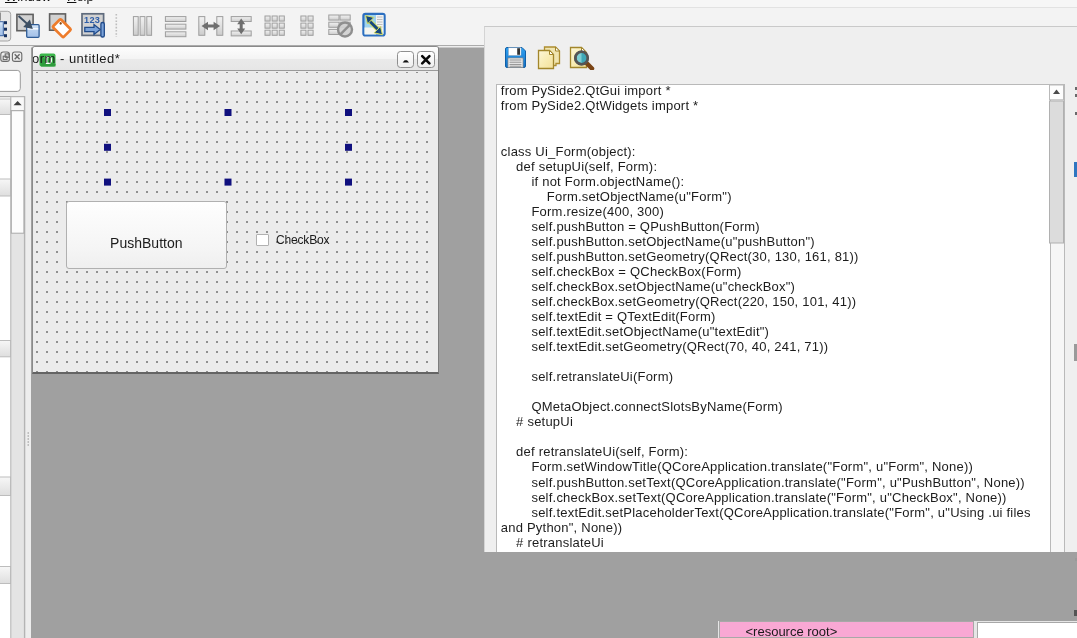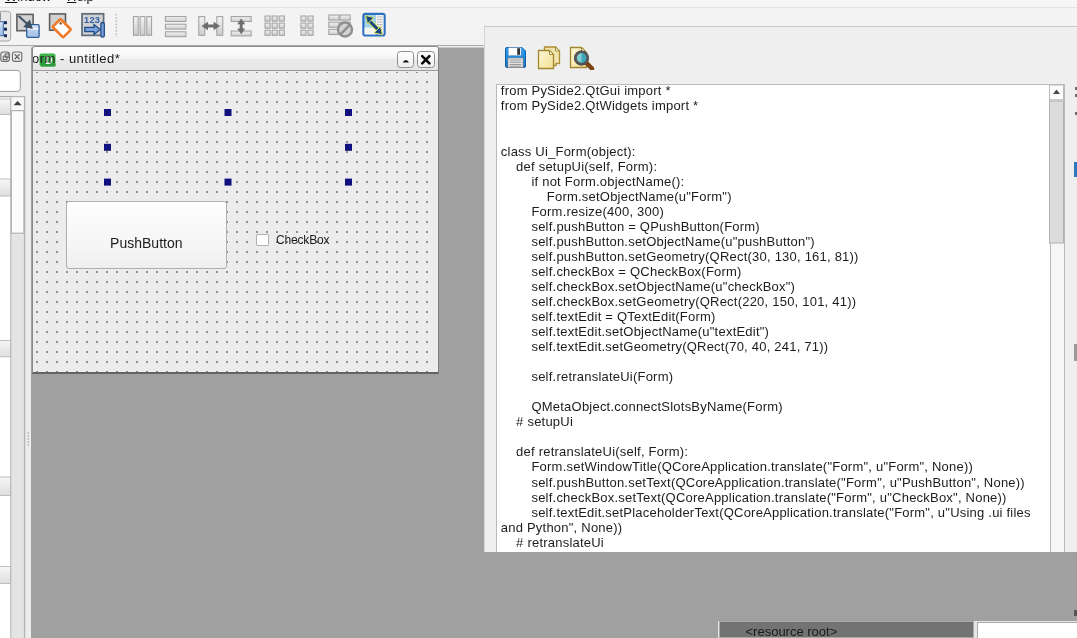--- a/index.html
+++ b/index.html
@@ -307,7 +307,7 @@
 
 <div class="abs" style="left:484px;top:620.5px;width:593px;height:17.5px;background:#a0a0a0;"></div>
 <div class="abs" style="left:718px;top:620.5px;width:359px;height:17.5px;background:#e6e6e6;"></div>
-<div class="abs" style="left:718.5px;top:621px;width:255px;height:17px;background:#737373;border:1px solid #a8a8a8;">
+<div class="abs" style="left:718.5px;top:621px;width:255px;height:17px;background:#f9a8d4;border:1px solid #a8a8a8;">
   <div class="abs" style="left:26px;top:2px;font-size:13px;color:#1a1a1a;">&lt;resource root&gt;</div>
 </div>
 <div class="abs" style="left:977px;top:621.5px;width:100px;height:16.5px;background:#fff;border-top:1px solid #a8a8a8;border-left:1px solid #a8a8a8;"></div>

